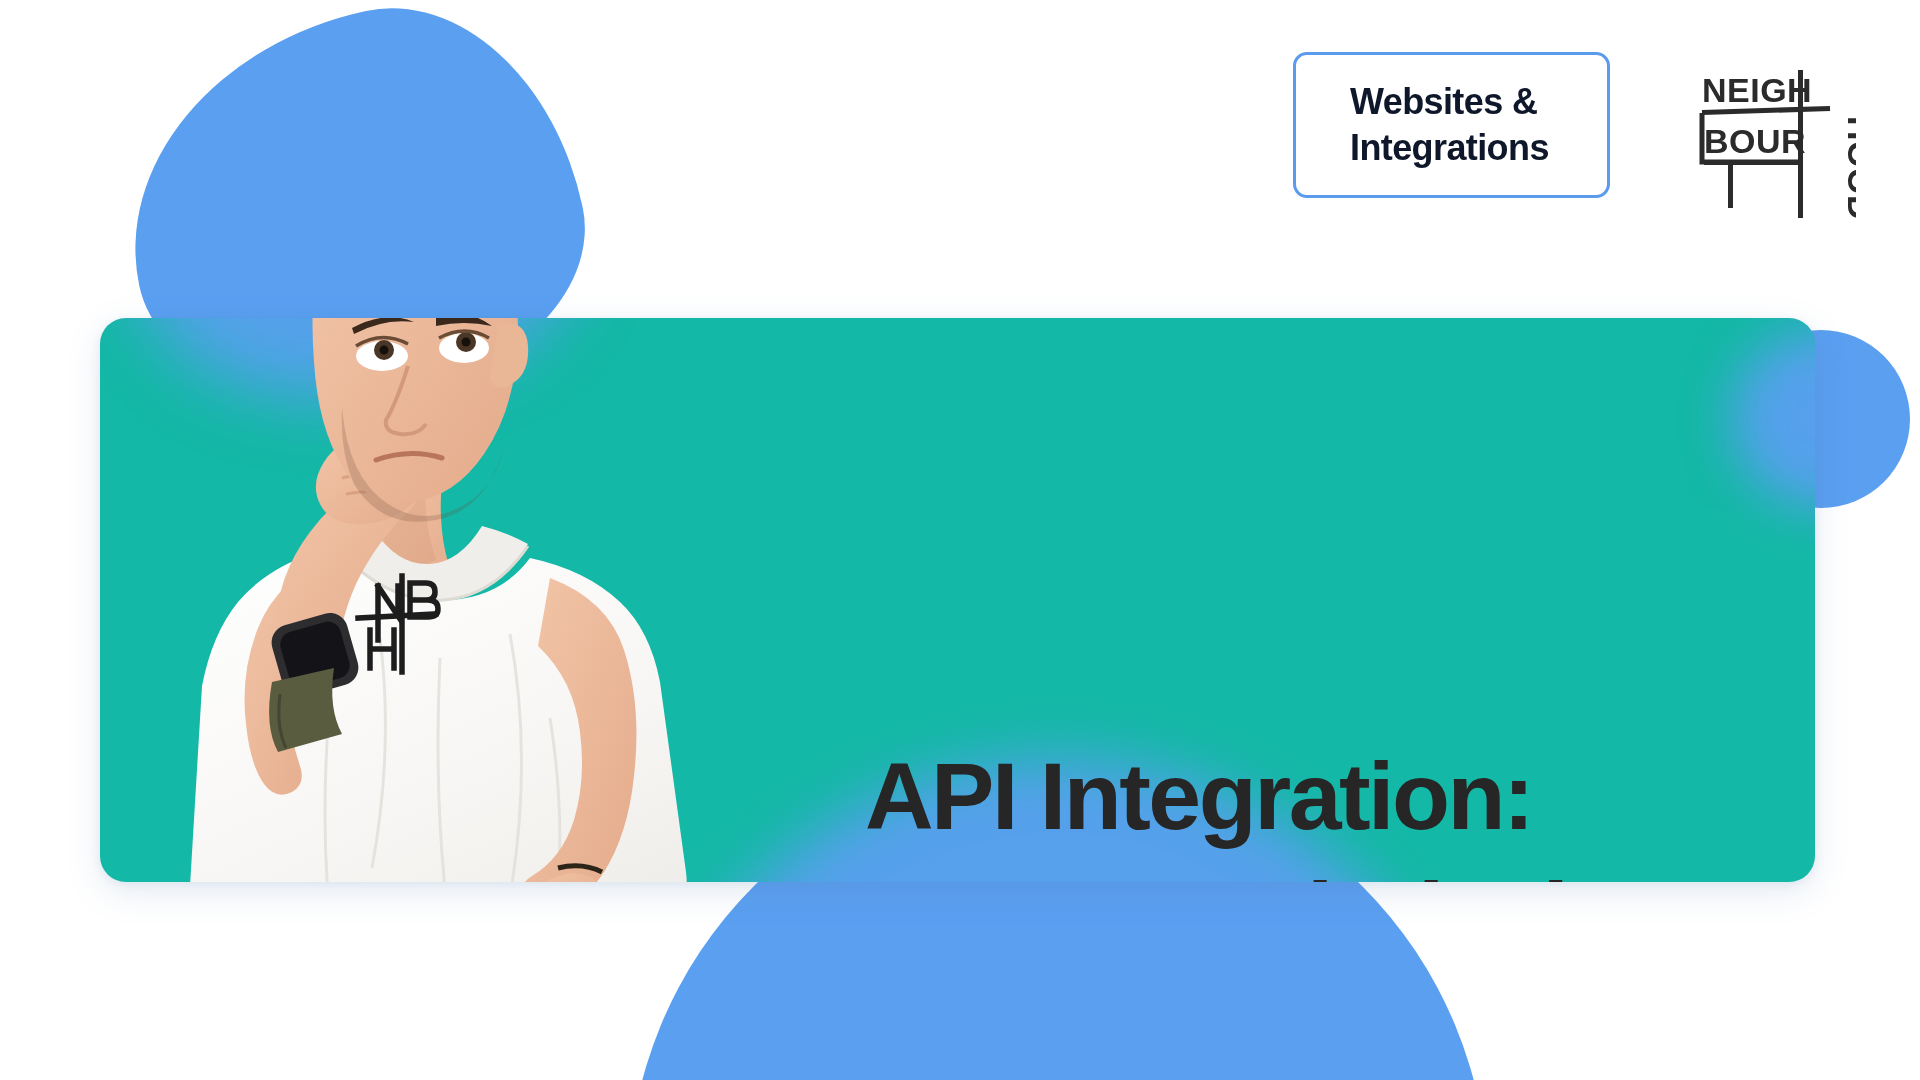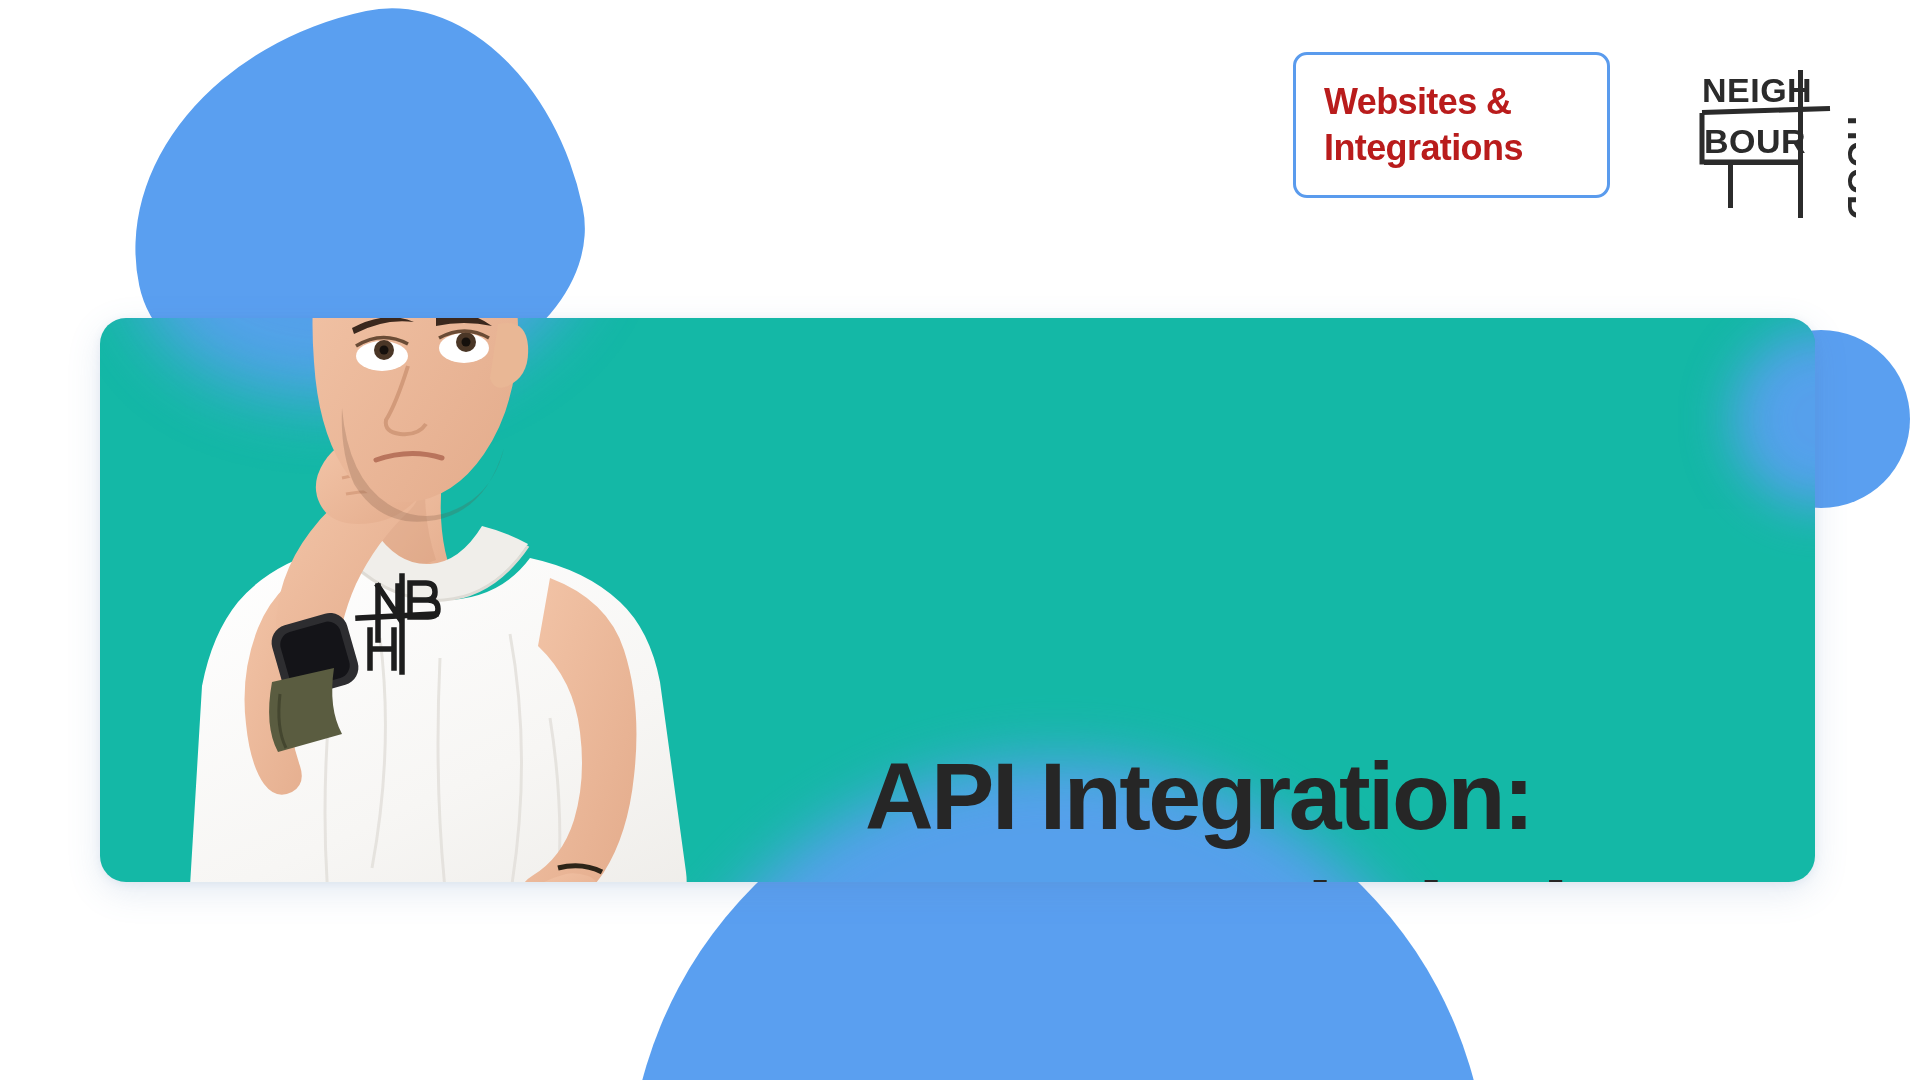--- a/index.html
+++ b/index.html
@@ -104,12 +104,12 @@
     display:flex; align-items:center;
   }
   .badge-text {
-    color:#b91c1c;
+    color:#0f172a;
     font-size:36px;
     line-height:46px;
     font-weight:bold;
     letter-spacing:-.6px;
-    padding-left:28px;
+    padding-left:54px;
     white-space:pre-line;
   }
 

